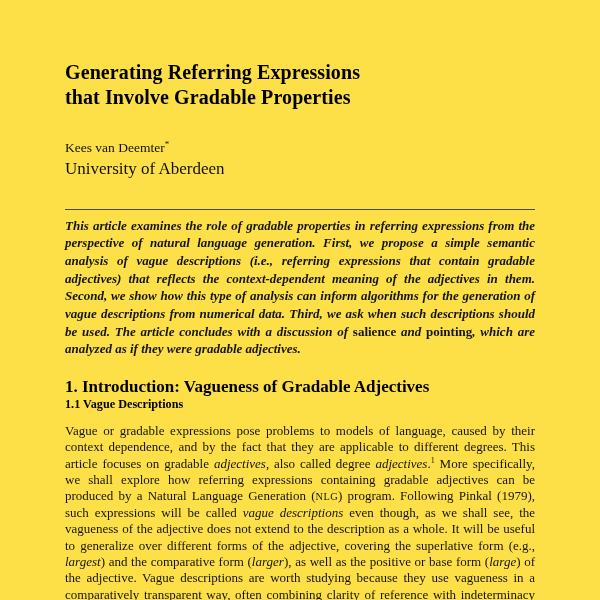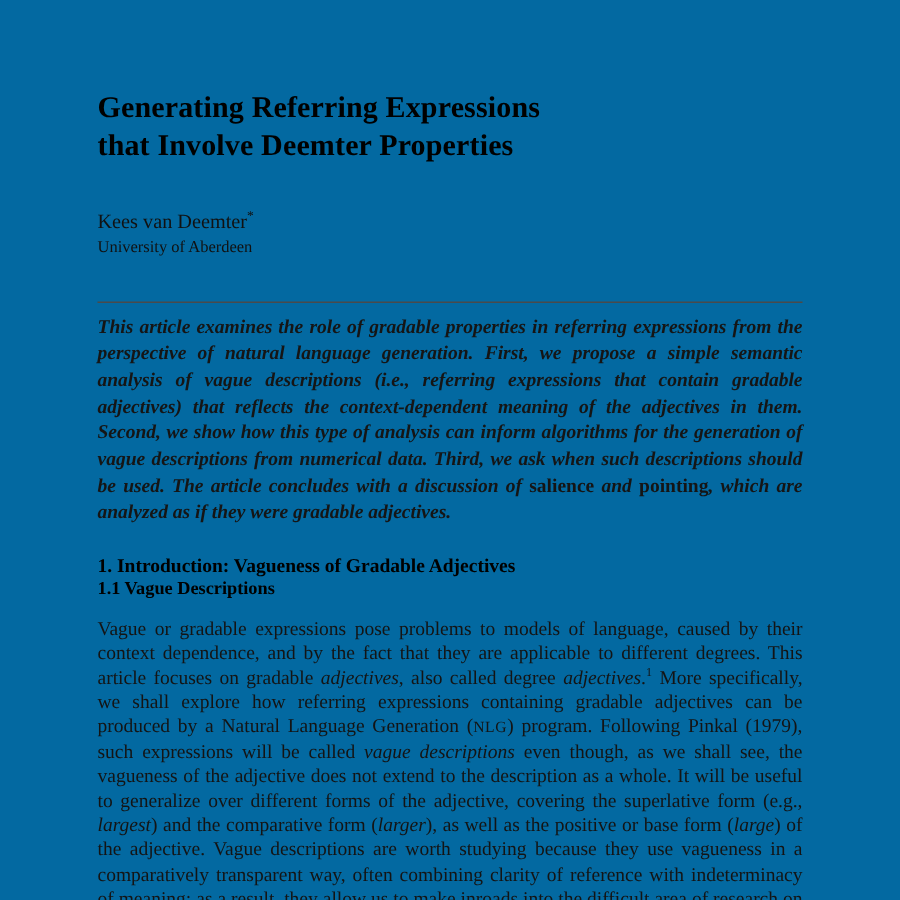--- a/index.html
+++ b/index.html
@@ -9,7 +9,7 @@
     width: 600px;
     height: 600px;
     margin: 0 auto;
-    background: #0369a1;
+    background: #fde047;
     color: #141414;
     font-family: "Liberation Serif", "DejaVu Serif", serif;
     overflow: hidden;

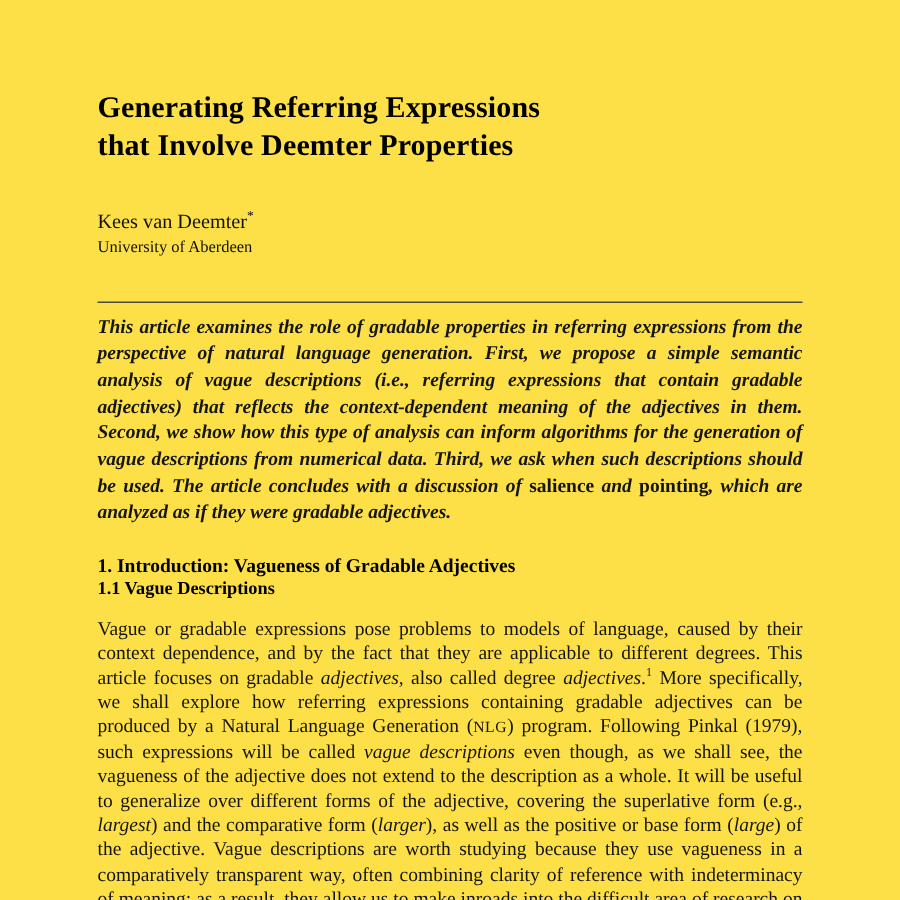--- a/index.html
+++ b/index.html
@@ -72,7 +72,7 @@
 
   <h1 class="title">
       <span class="title-line">Generating Referring Expressions</span>
-      <span class="title-line">that Involve Deemter Properties</span>
+      <span class="title-line">that Involve Gradable Properties</span>
     </h1>
 
   <div class="author-block">

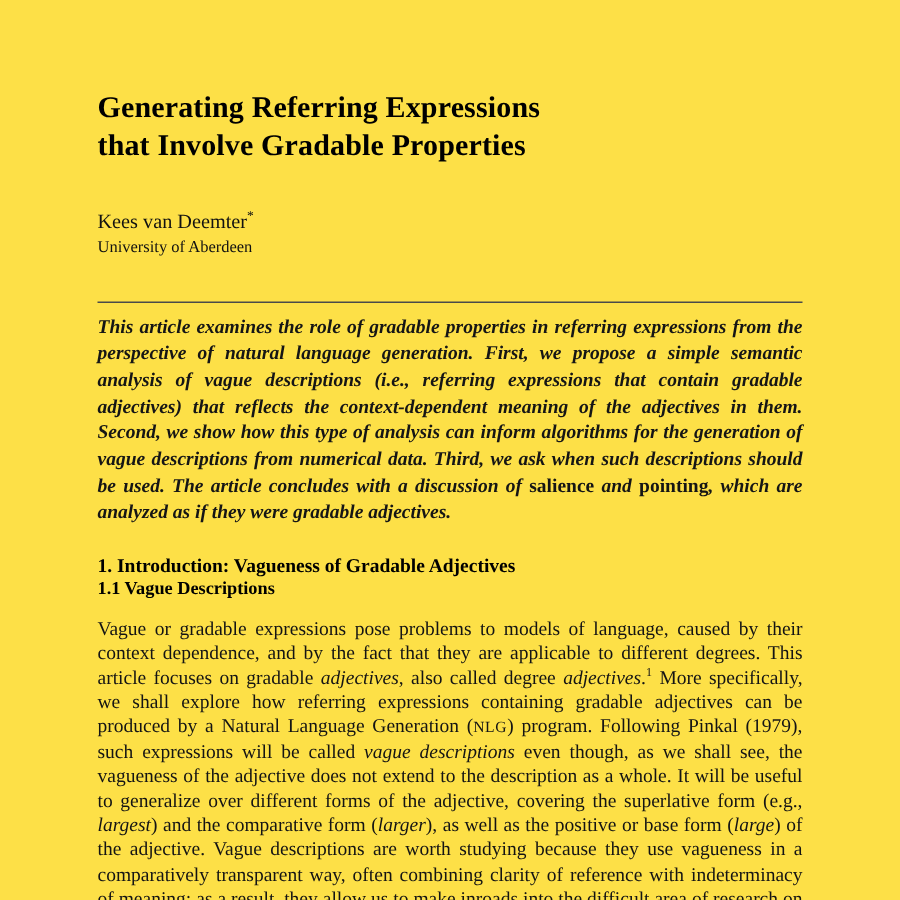--- a/index.html
+++ b/index.html
@@ -26,7 +26,7 @@
   .author-block { margin-top: 30px; }
   .author { font-size: 13.5px; color: #111; margin-top: 11px; }
   .author sup { font-size: 9px; vertical-align: super; line-height: 0; }
-  .affiliation { font-size: 11px; margin-top: 3px; color: #111; }
+  .affiliation { font-size: 17px; margin-top: 3px; color: #111; }
   .abstract-rule {
     border: none;
     border-top: 1px solid #4a4a4a;

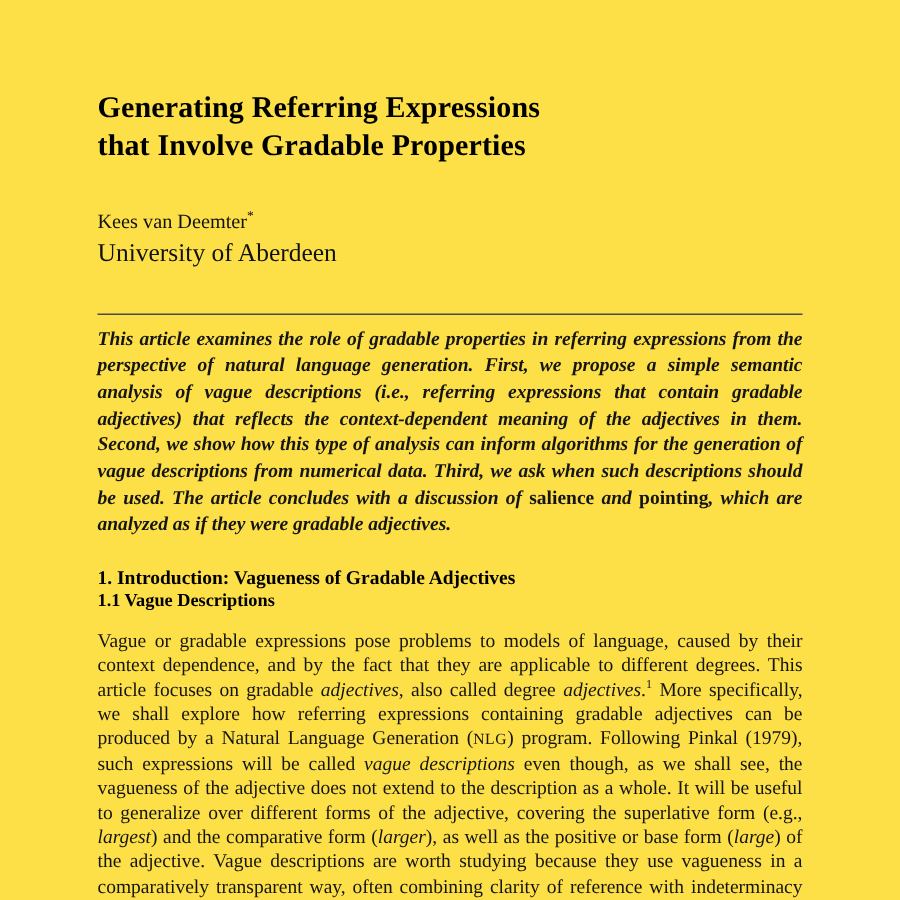--- a/index.html
+++ b/index.html
@@ -45,7 +45,7 @@
   .abstract .up { font-style: normal; }
   .section-heading {
     margin-top: 19px;
-    font-size: 13px;
+    font-size: 17px;
     font-weight: bold;
     color: #000;
   }

